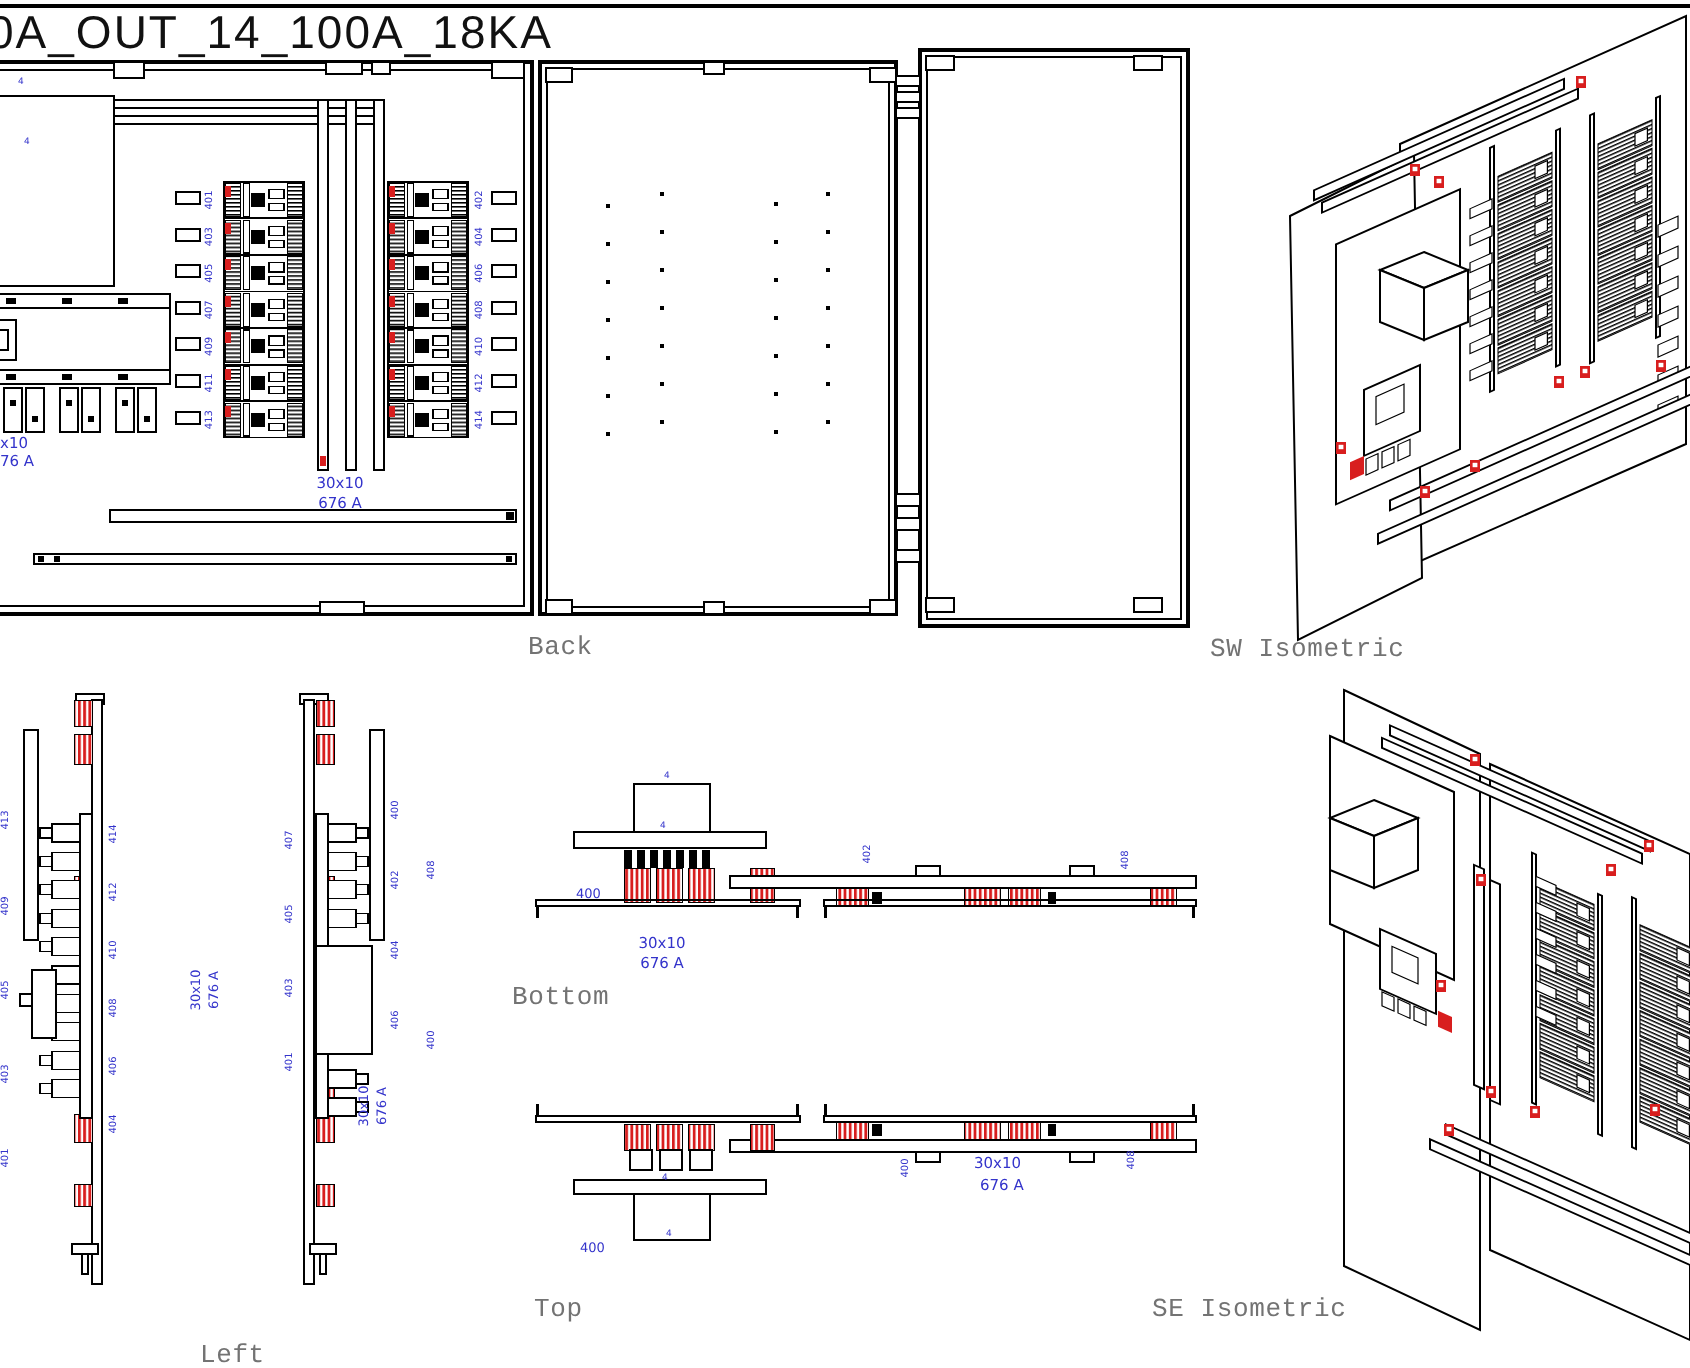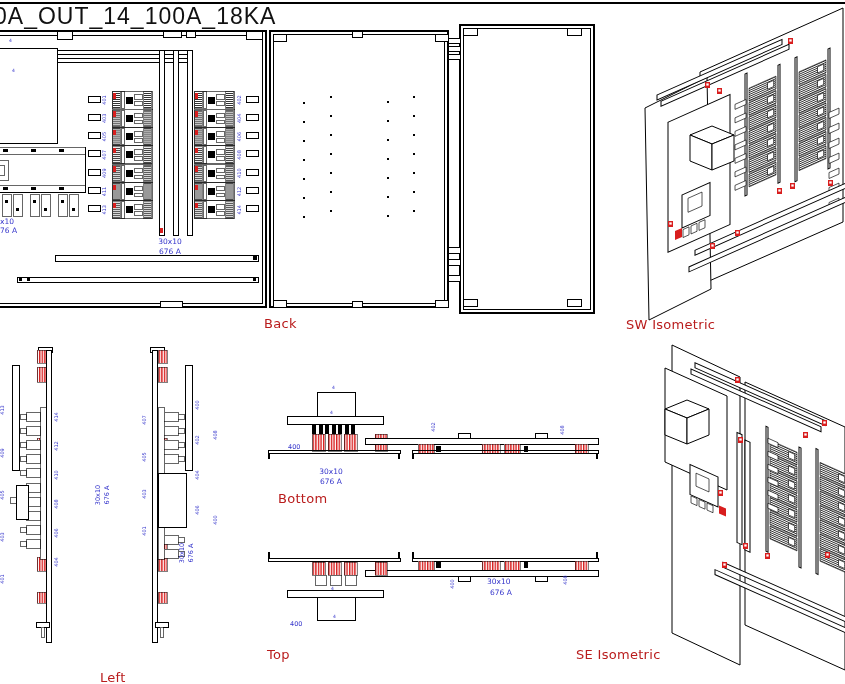--- a/index.html
+++ b/index.html
@@ -6,7 +6,7 @@
   #sheet{position:relative;width:845px;height:684px;background:#fff;overflow:hidden;
          font-family:"DejaVu Sans",sans-serif;}
   #sheet svg{position:absolute;overflow:visible;}
-  .caption{position:absolute;color:#b91c1c;font-size:13px;letter-spacing:.3px;white-space:nowrap;}
+  .caption{position:absolute;color:#737373;font-size:13px;letter-spacing:.3px;white-space:nowrap;font-family:Liberation Mono, monospace;}
   #title{position:absolute;left:-6px;top:3px;color:#111;font-size:23px;letter-spacing:1px;
          font-family:"Liberation Sans",sans-serif;white-space:nowrap;}
   #topline{position:absolute;left:0;top:2px;width:845px;height:2px;background:#000;}

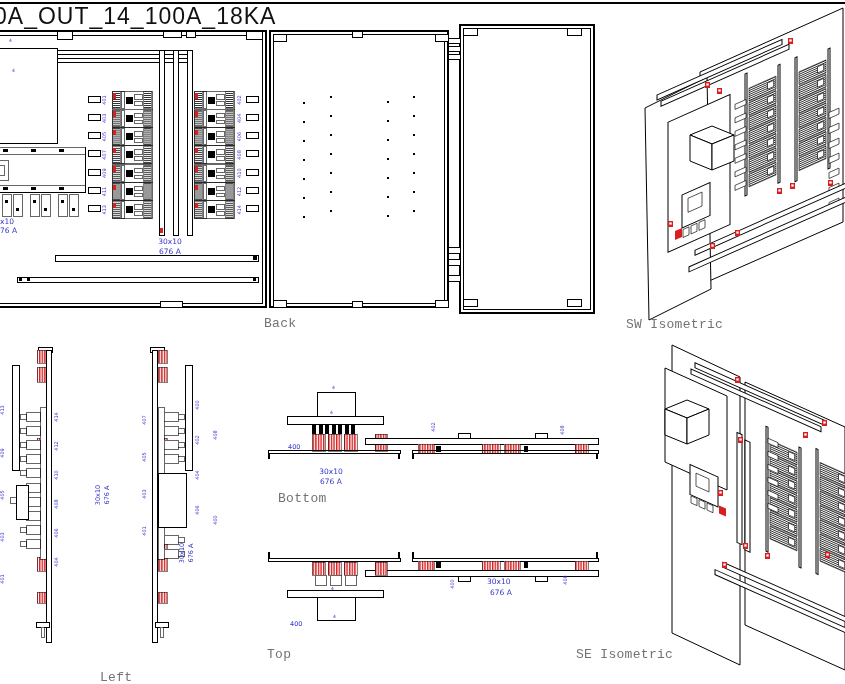--- a/index.html
+++ b/index.html
@@ -579,7 +579,7 @@
   </svg>
 
   <span class="caption" style="left:264px;top:316px">Back</span>
-  <span class="caption" style="left:626px;top:317px">SW Isometric</span>
+  <span class="caption" style="left:605px;top:317px">SW Isometric</span>
   <span class="caption" style="left:100px;top:670px">Left</span>
   <span class="caption" style="left:278px;top:491px">Bottom</span>
   <span class="caption" style="left:267px;top:647px">Top</span>

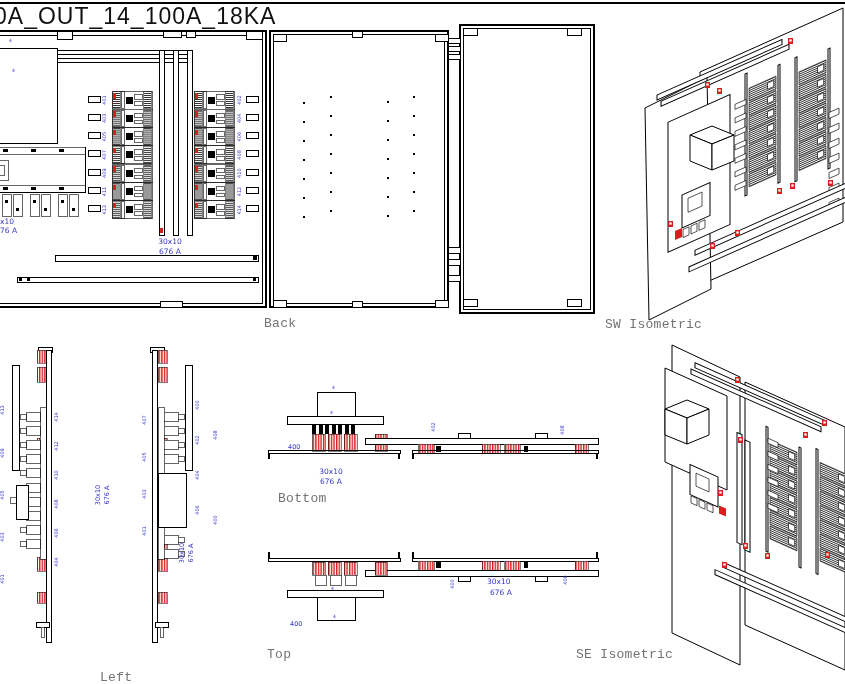--- a/index.html
+++ b/index.html
@@ -581,7 +581,7 @@
   <span class="caption" style="left:264px;top:316px">Back</span>
   <span class="caption" style="left:605px;top:317px">SW Isometric</span>
   <span class="caption" style="left:100px;top:670px">Left</span>
-  <span class="caption" style="left:278px;top:491px">Bottom</span>
+  <span class="caption" style="left:256px;top:491px">Bottom</span>
   <span class="caption" style="left:267px;top:647px">Top</span>
   <span class="caption" style="left:576px;top:647px">SE Isometric</span>
 

